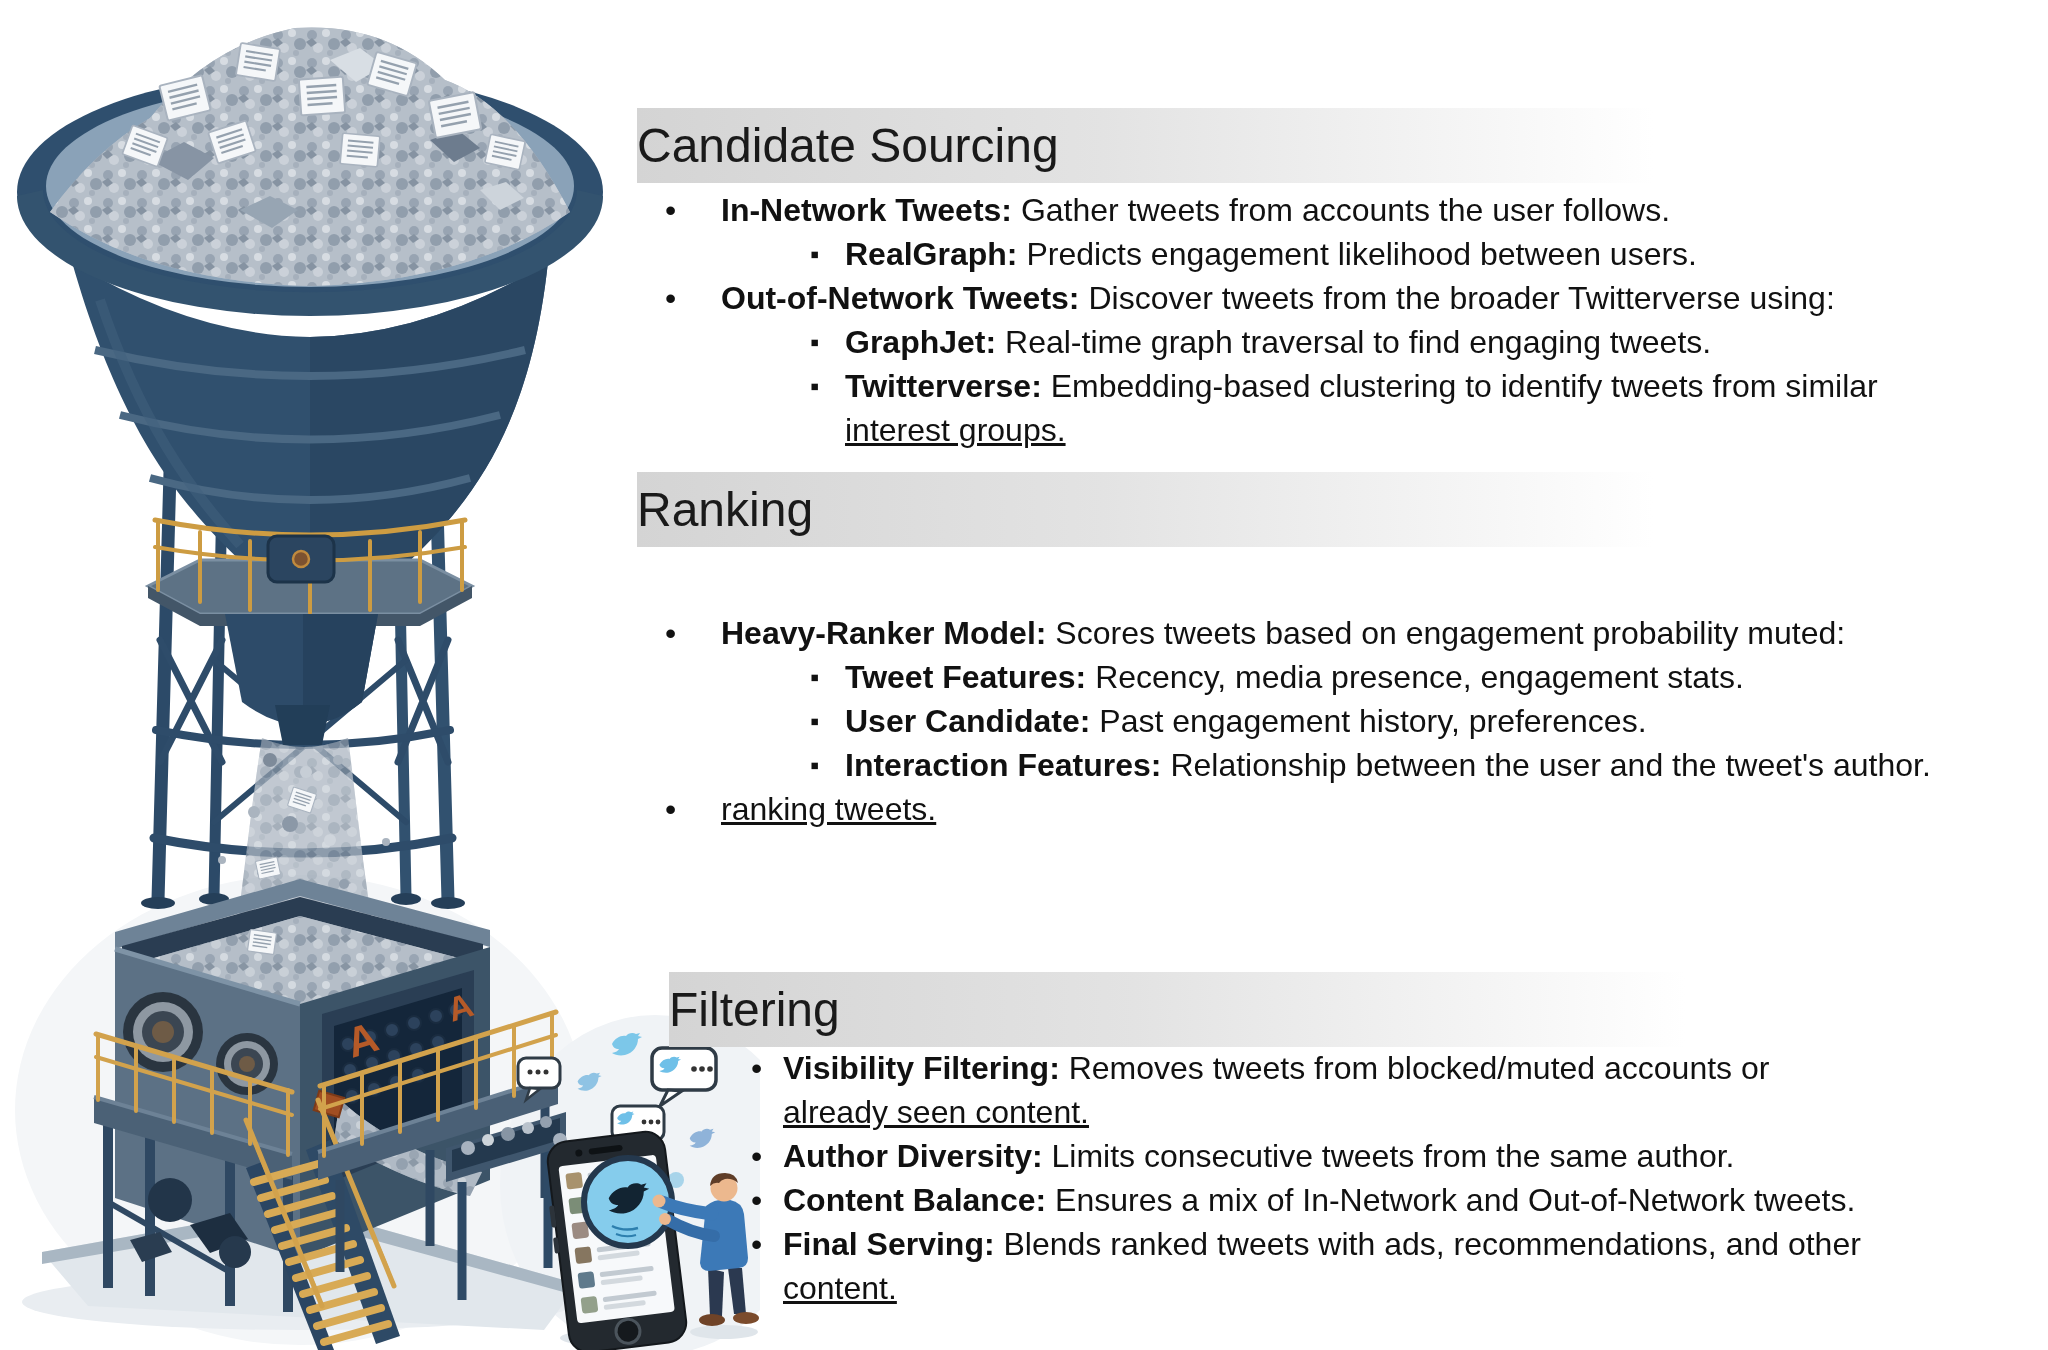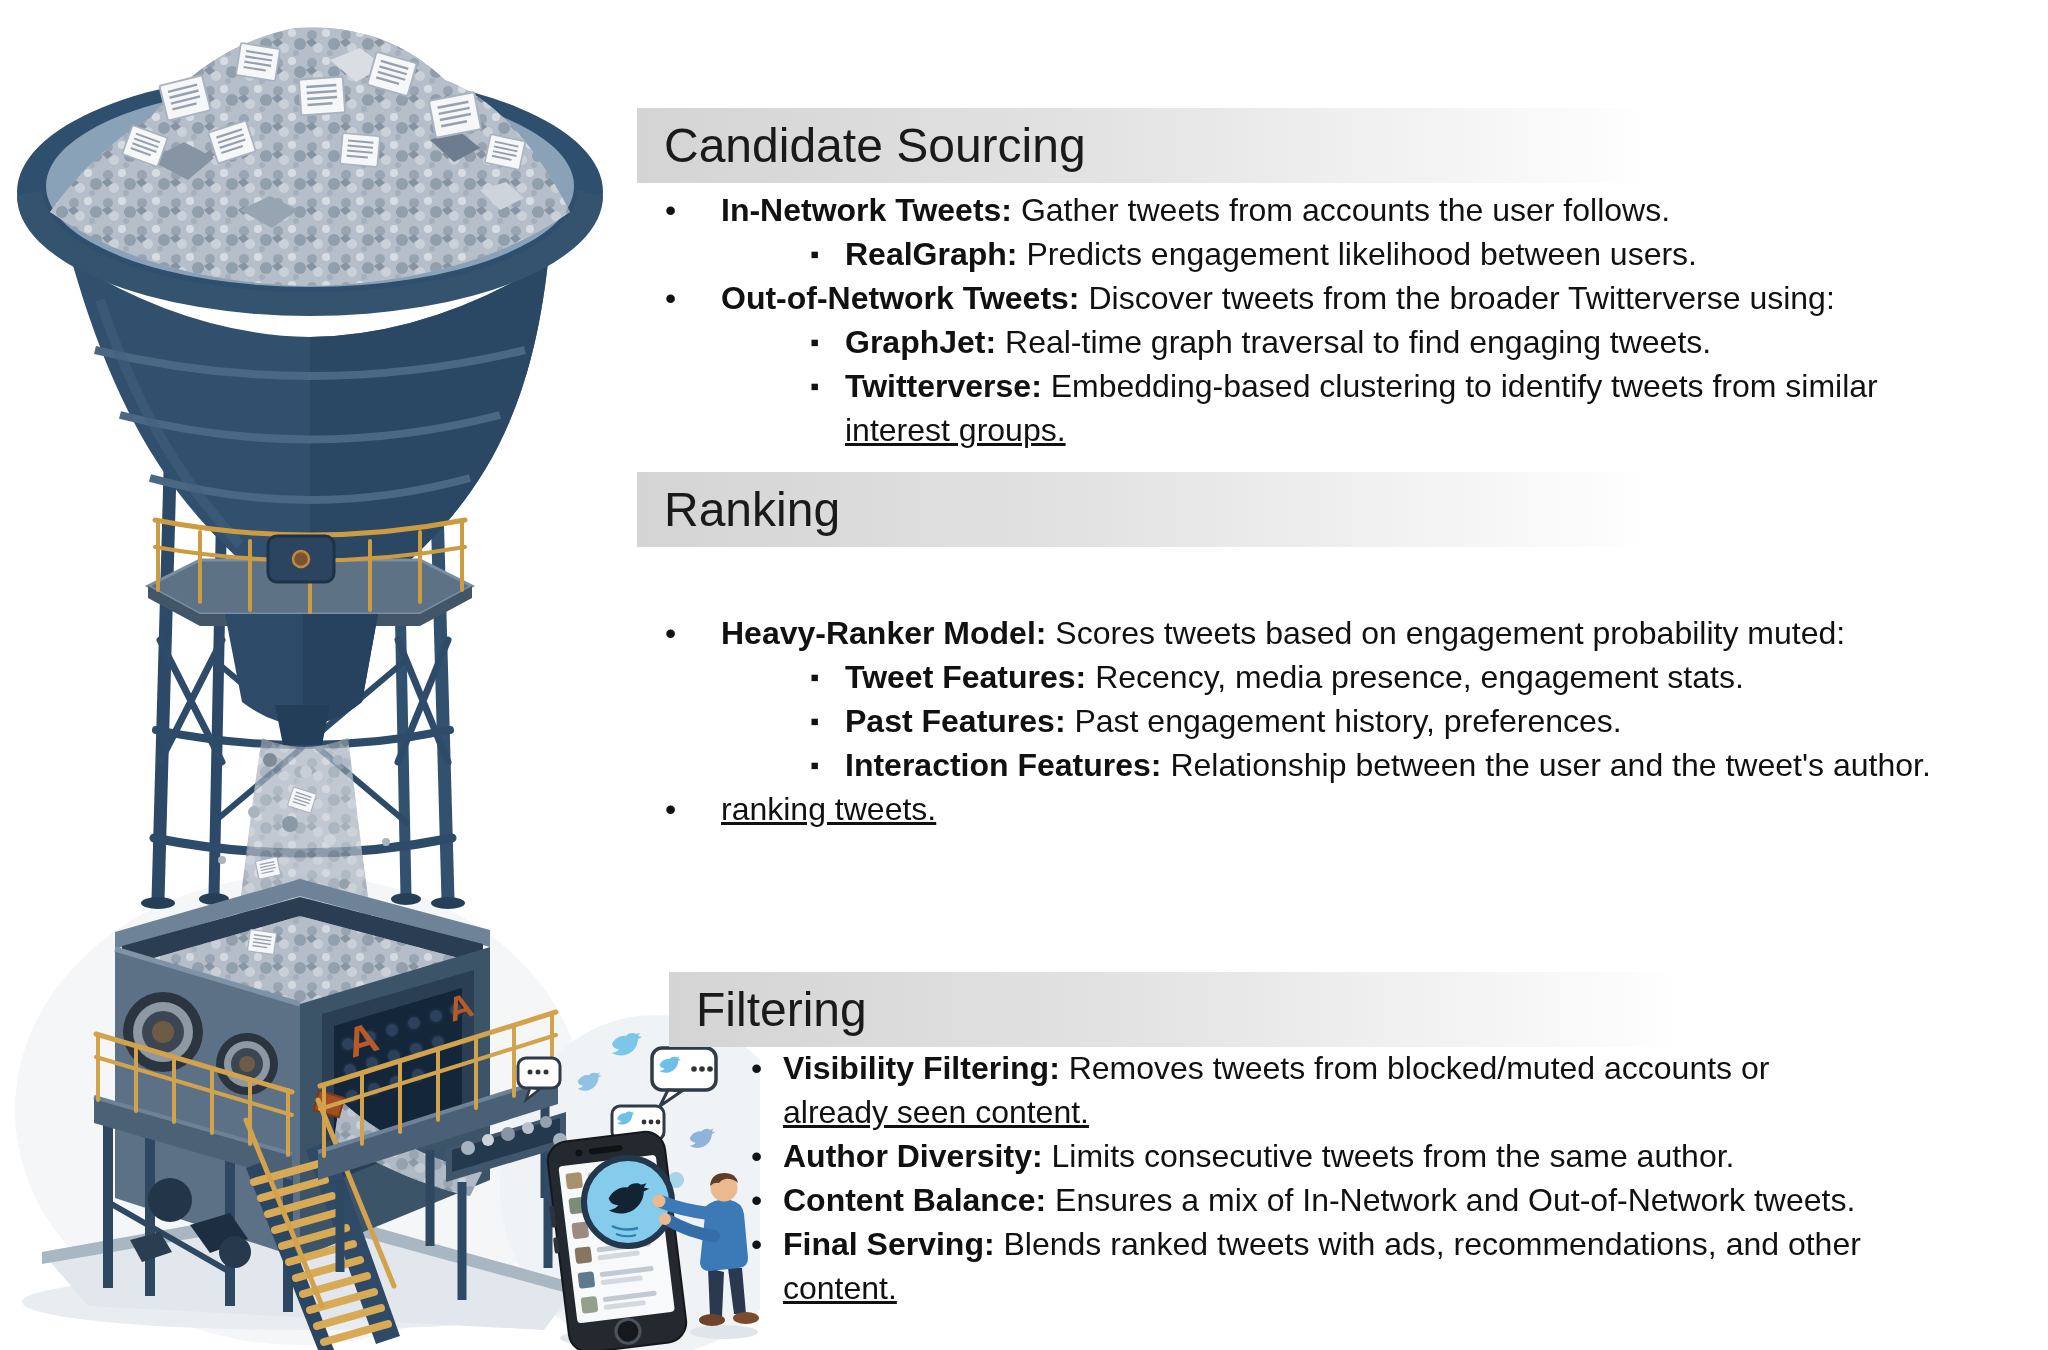--- a/index.html
+++ b/index.html
@@ -14,7 +14,7 @@
   .bar{
     position:absolute;left:0;width:1411px;height:75px;
     background:linear-gradient(90deg,#d4d4d4 0%,#e3e3e3 33%,#f6f6f6 60%,#ffffff 72%);
-    display:flex;align-items:center;padding-left:27px;box-sizing:border-box;
+    display:flex;align-items:center;box-sizing:border-box;
   }
   .bar h2{margin:0;font-size:48px;font-weight:400;color:#1a1a1a;letter-spacing:0;}
   #bar1{top:108px;} #bar2{top:472px;} #bar3{top:972px;margin-left:32px;}

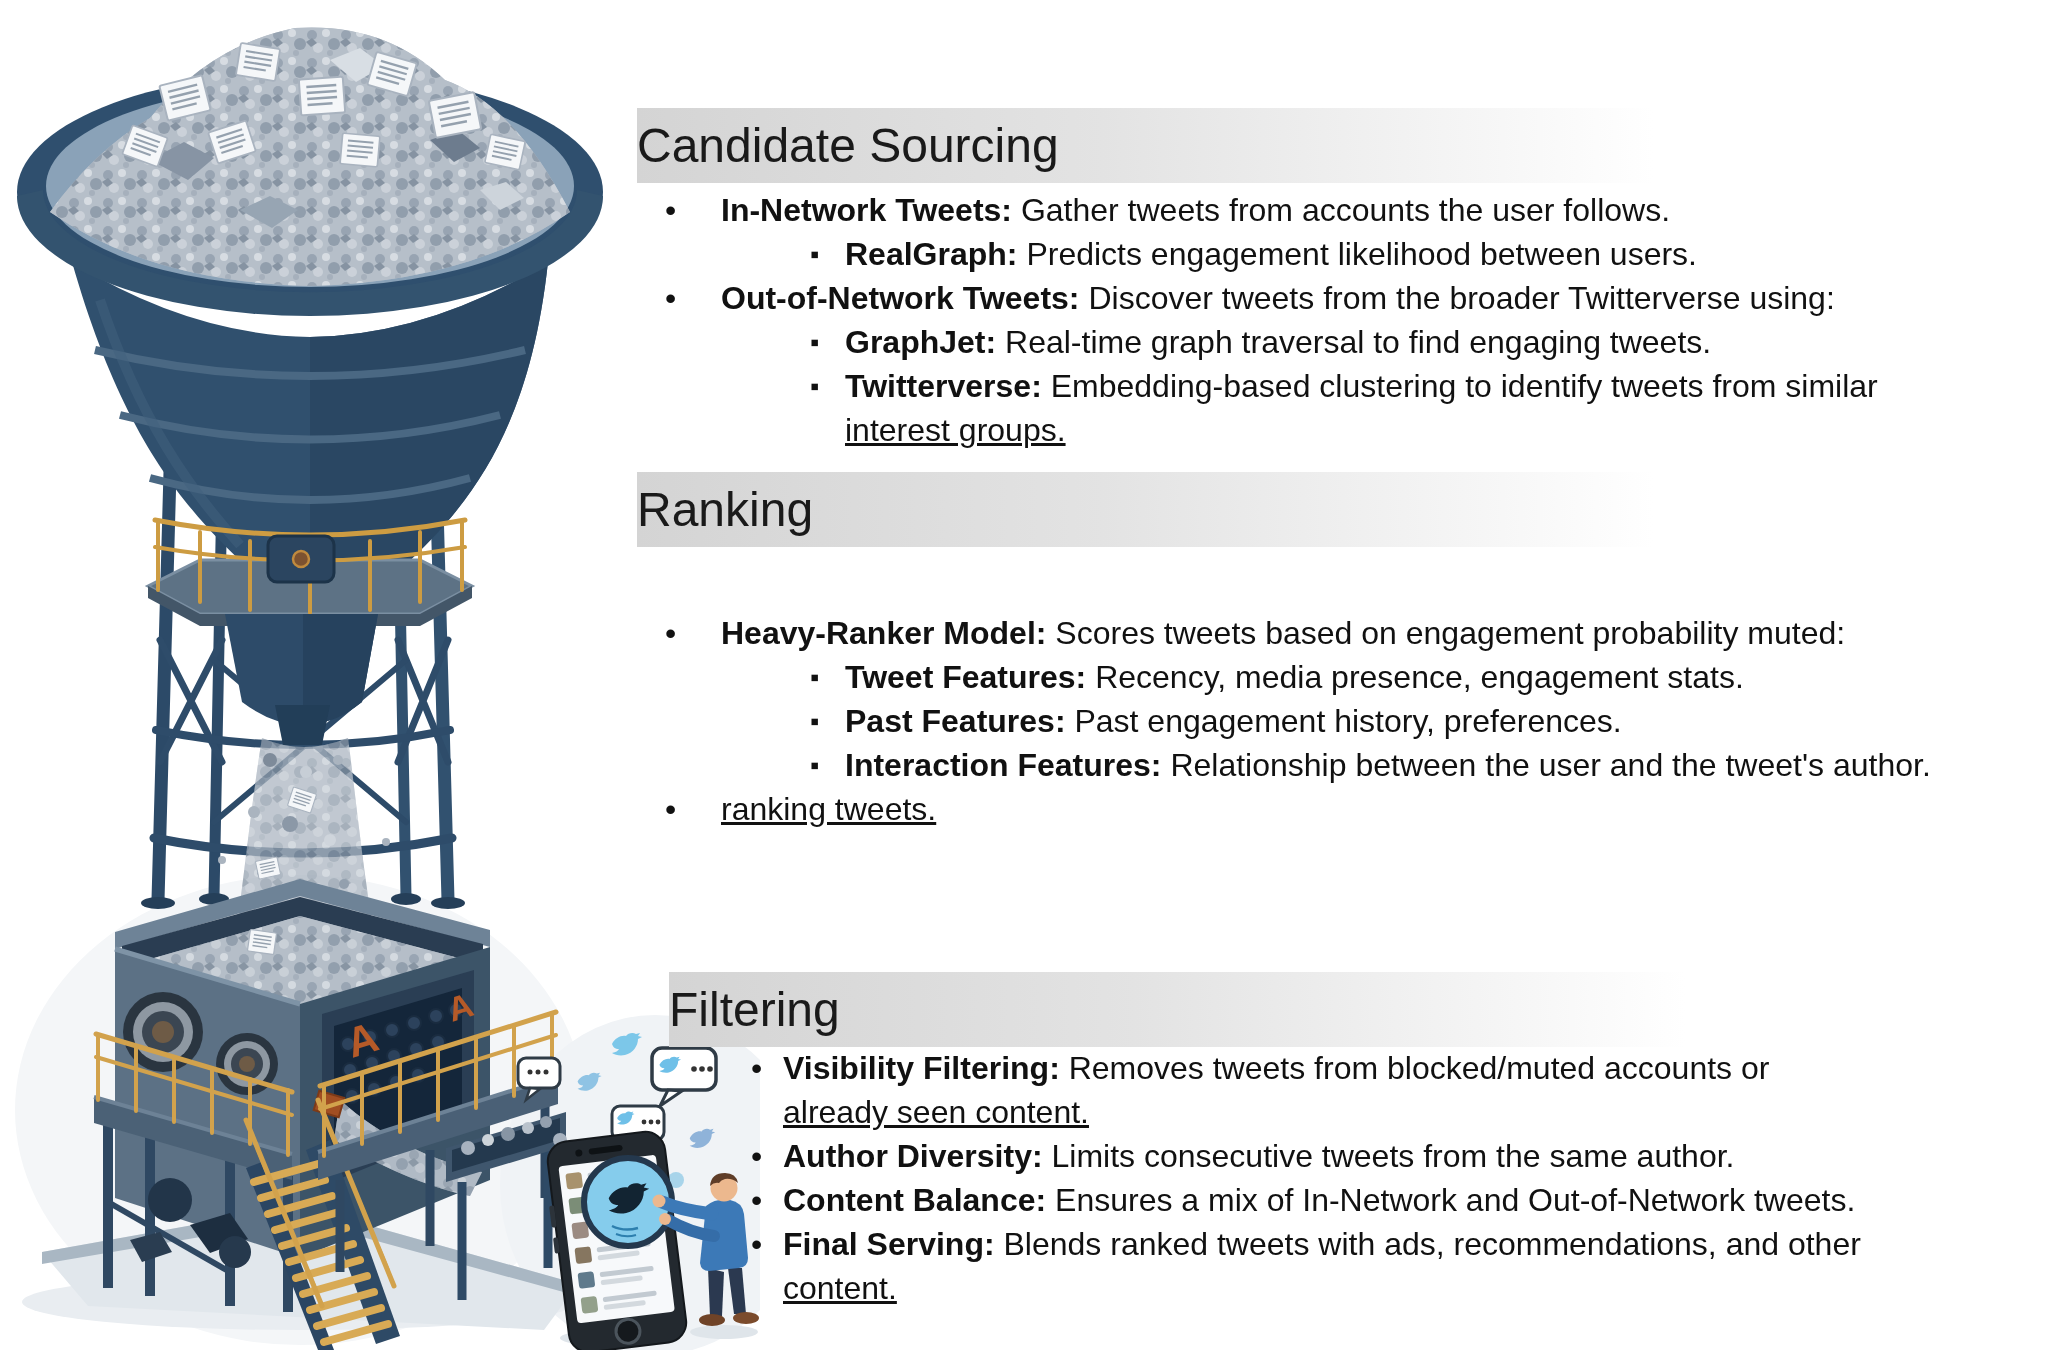--- a/index.html
+++ b/index.html
@@ -403,7 +403,7 @@
       </div>
       <div class="row l2">
         <span class="bullet">▪</span>
-        <div class="txt"><b class="ld">Past Features:</b><span> Past engagement history, preferences.</span><span class="wrap2"></span></div>
+        <div class="txt"><b class="ld">User Candidate:</b><span> Past engagement history, preferences.</span><span class="wrap2"></span></div>
       </div>
       <div class="row l2">
         <span class="bullet">▪</span>

